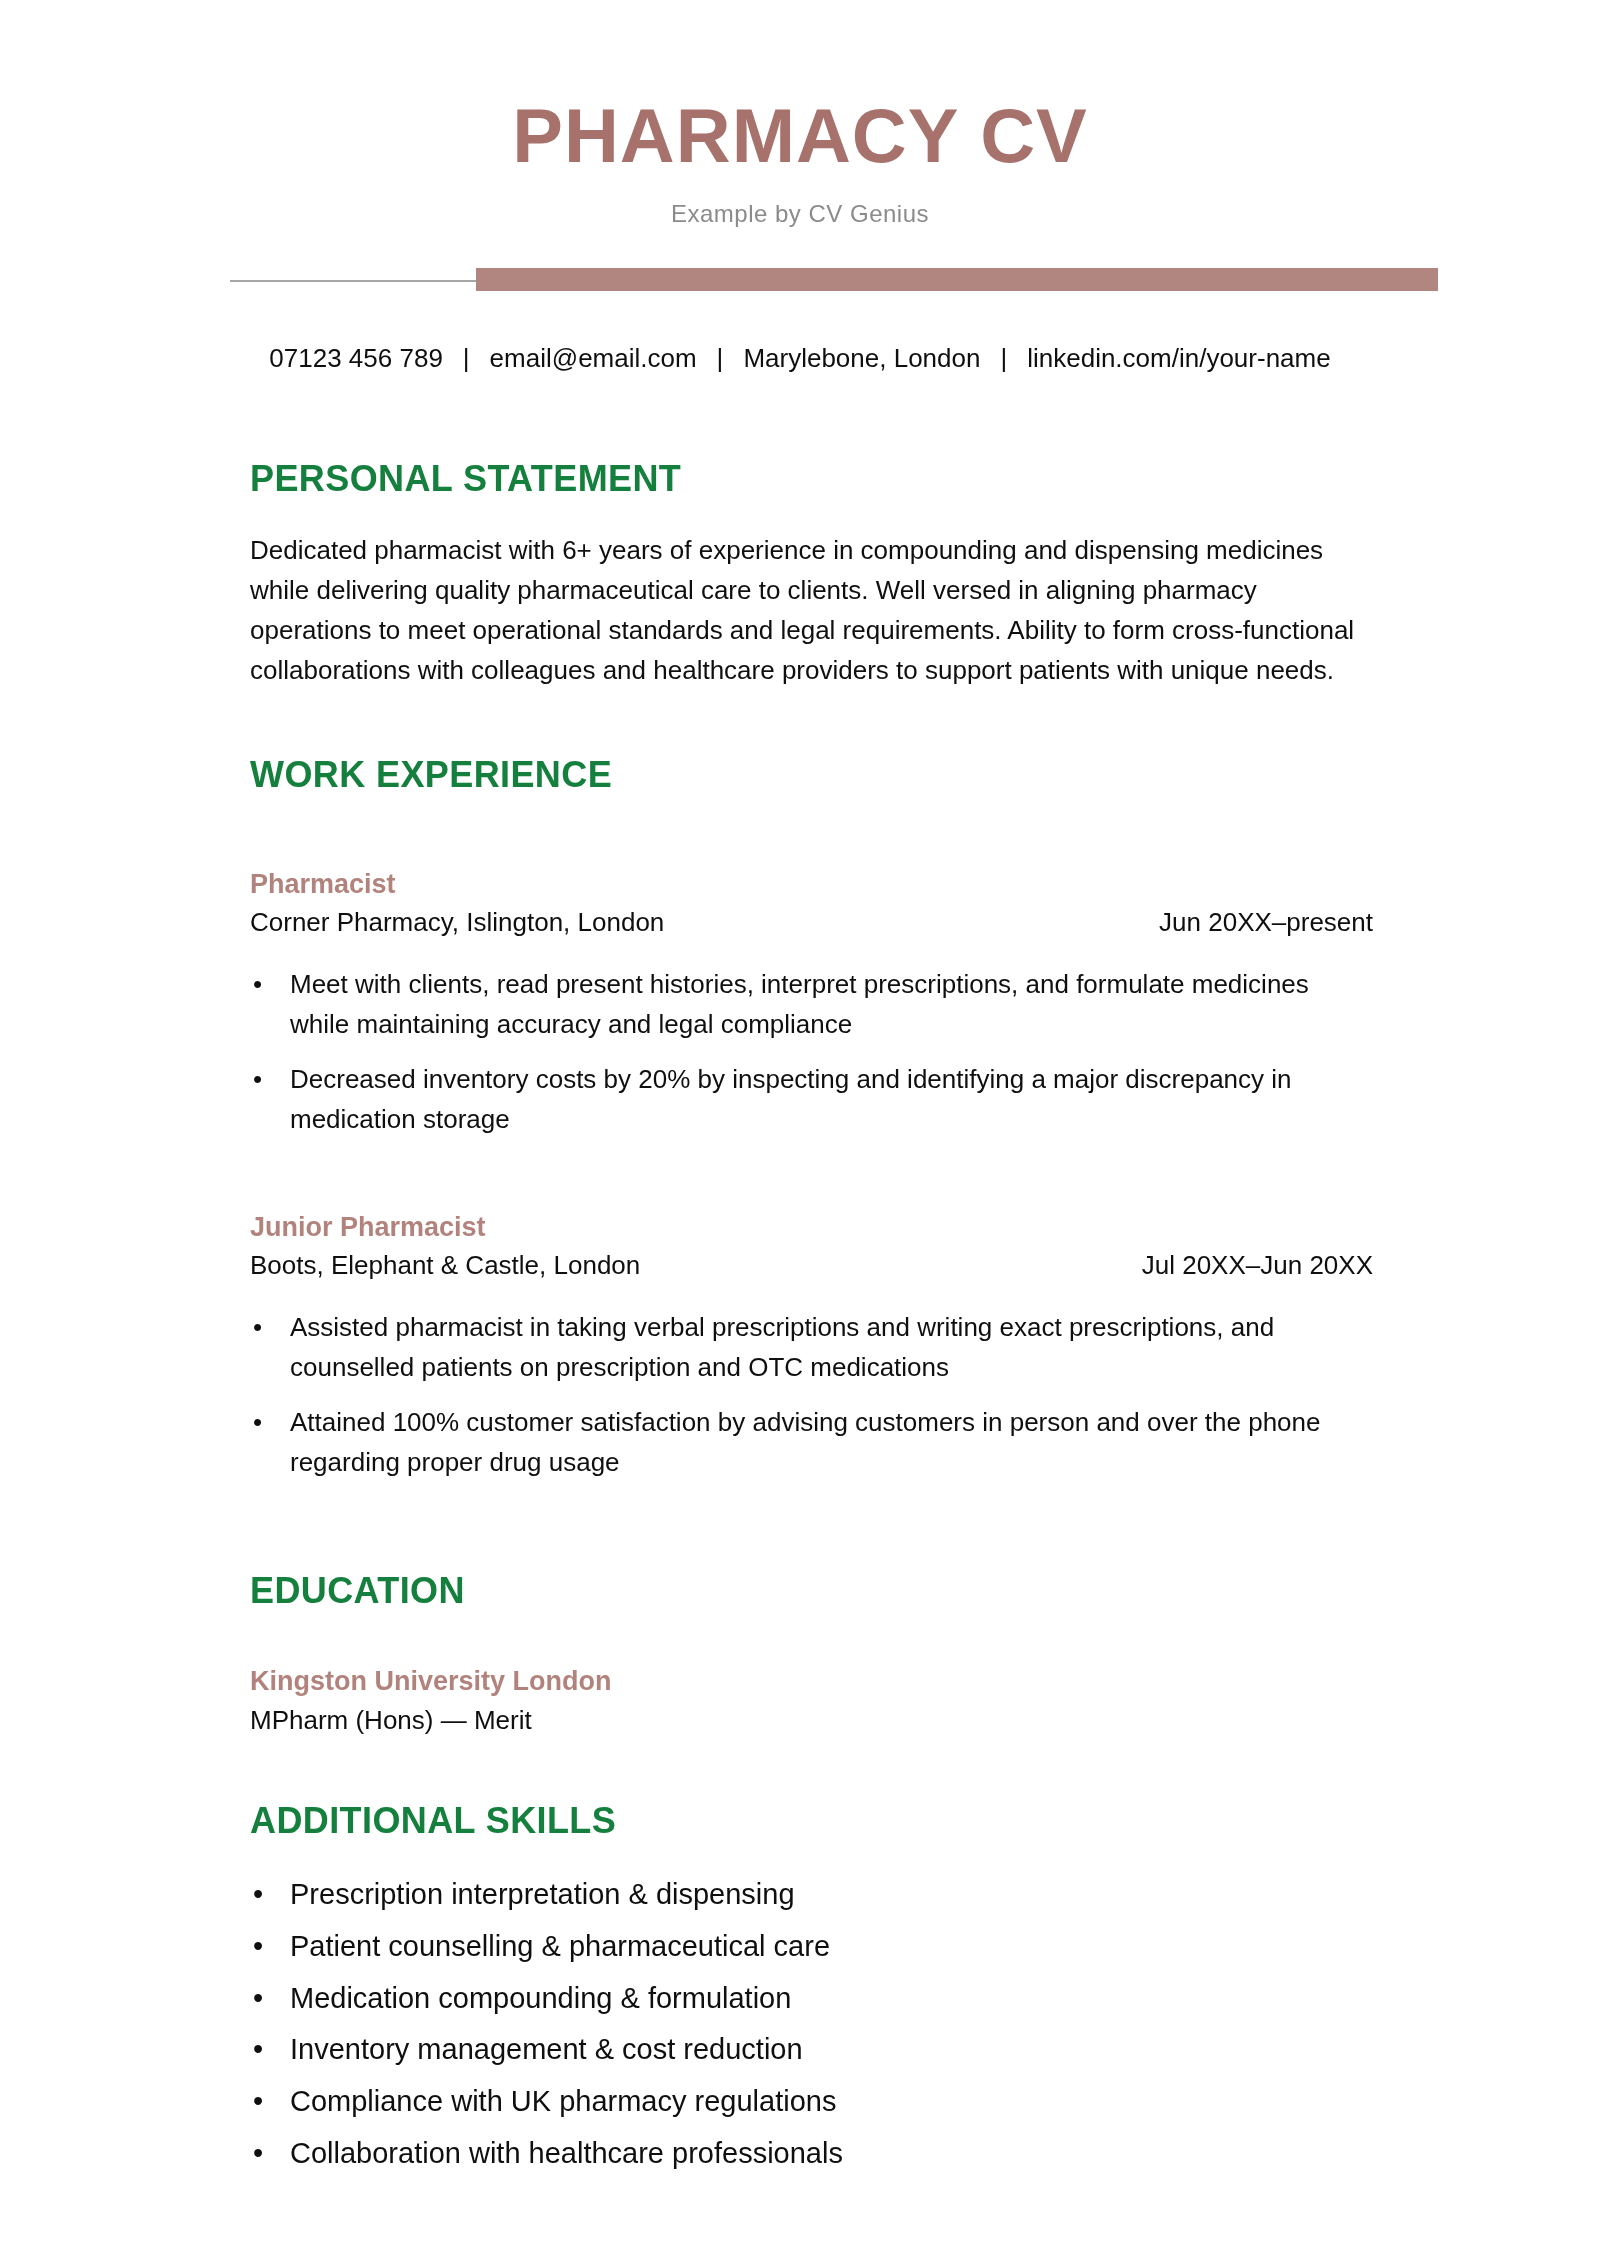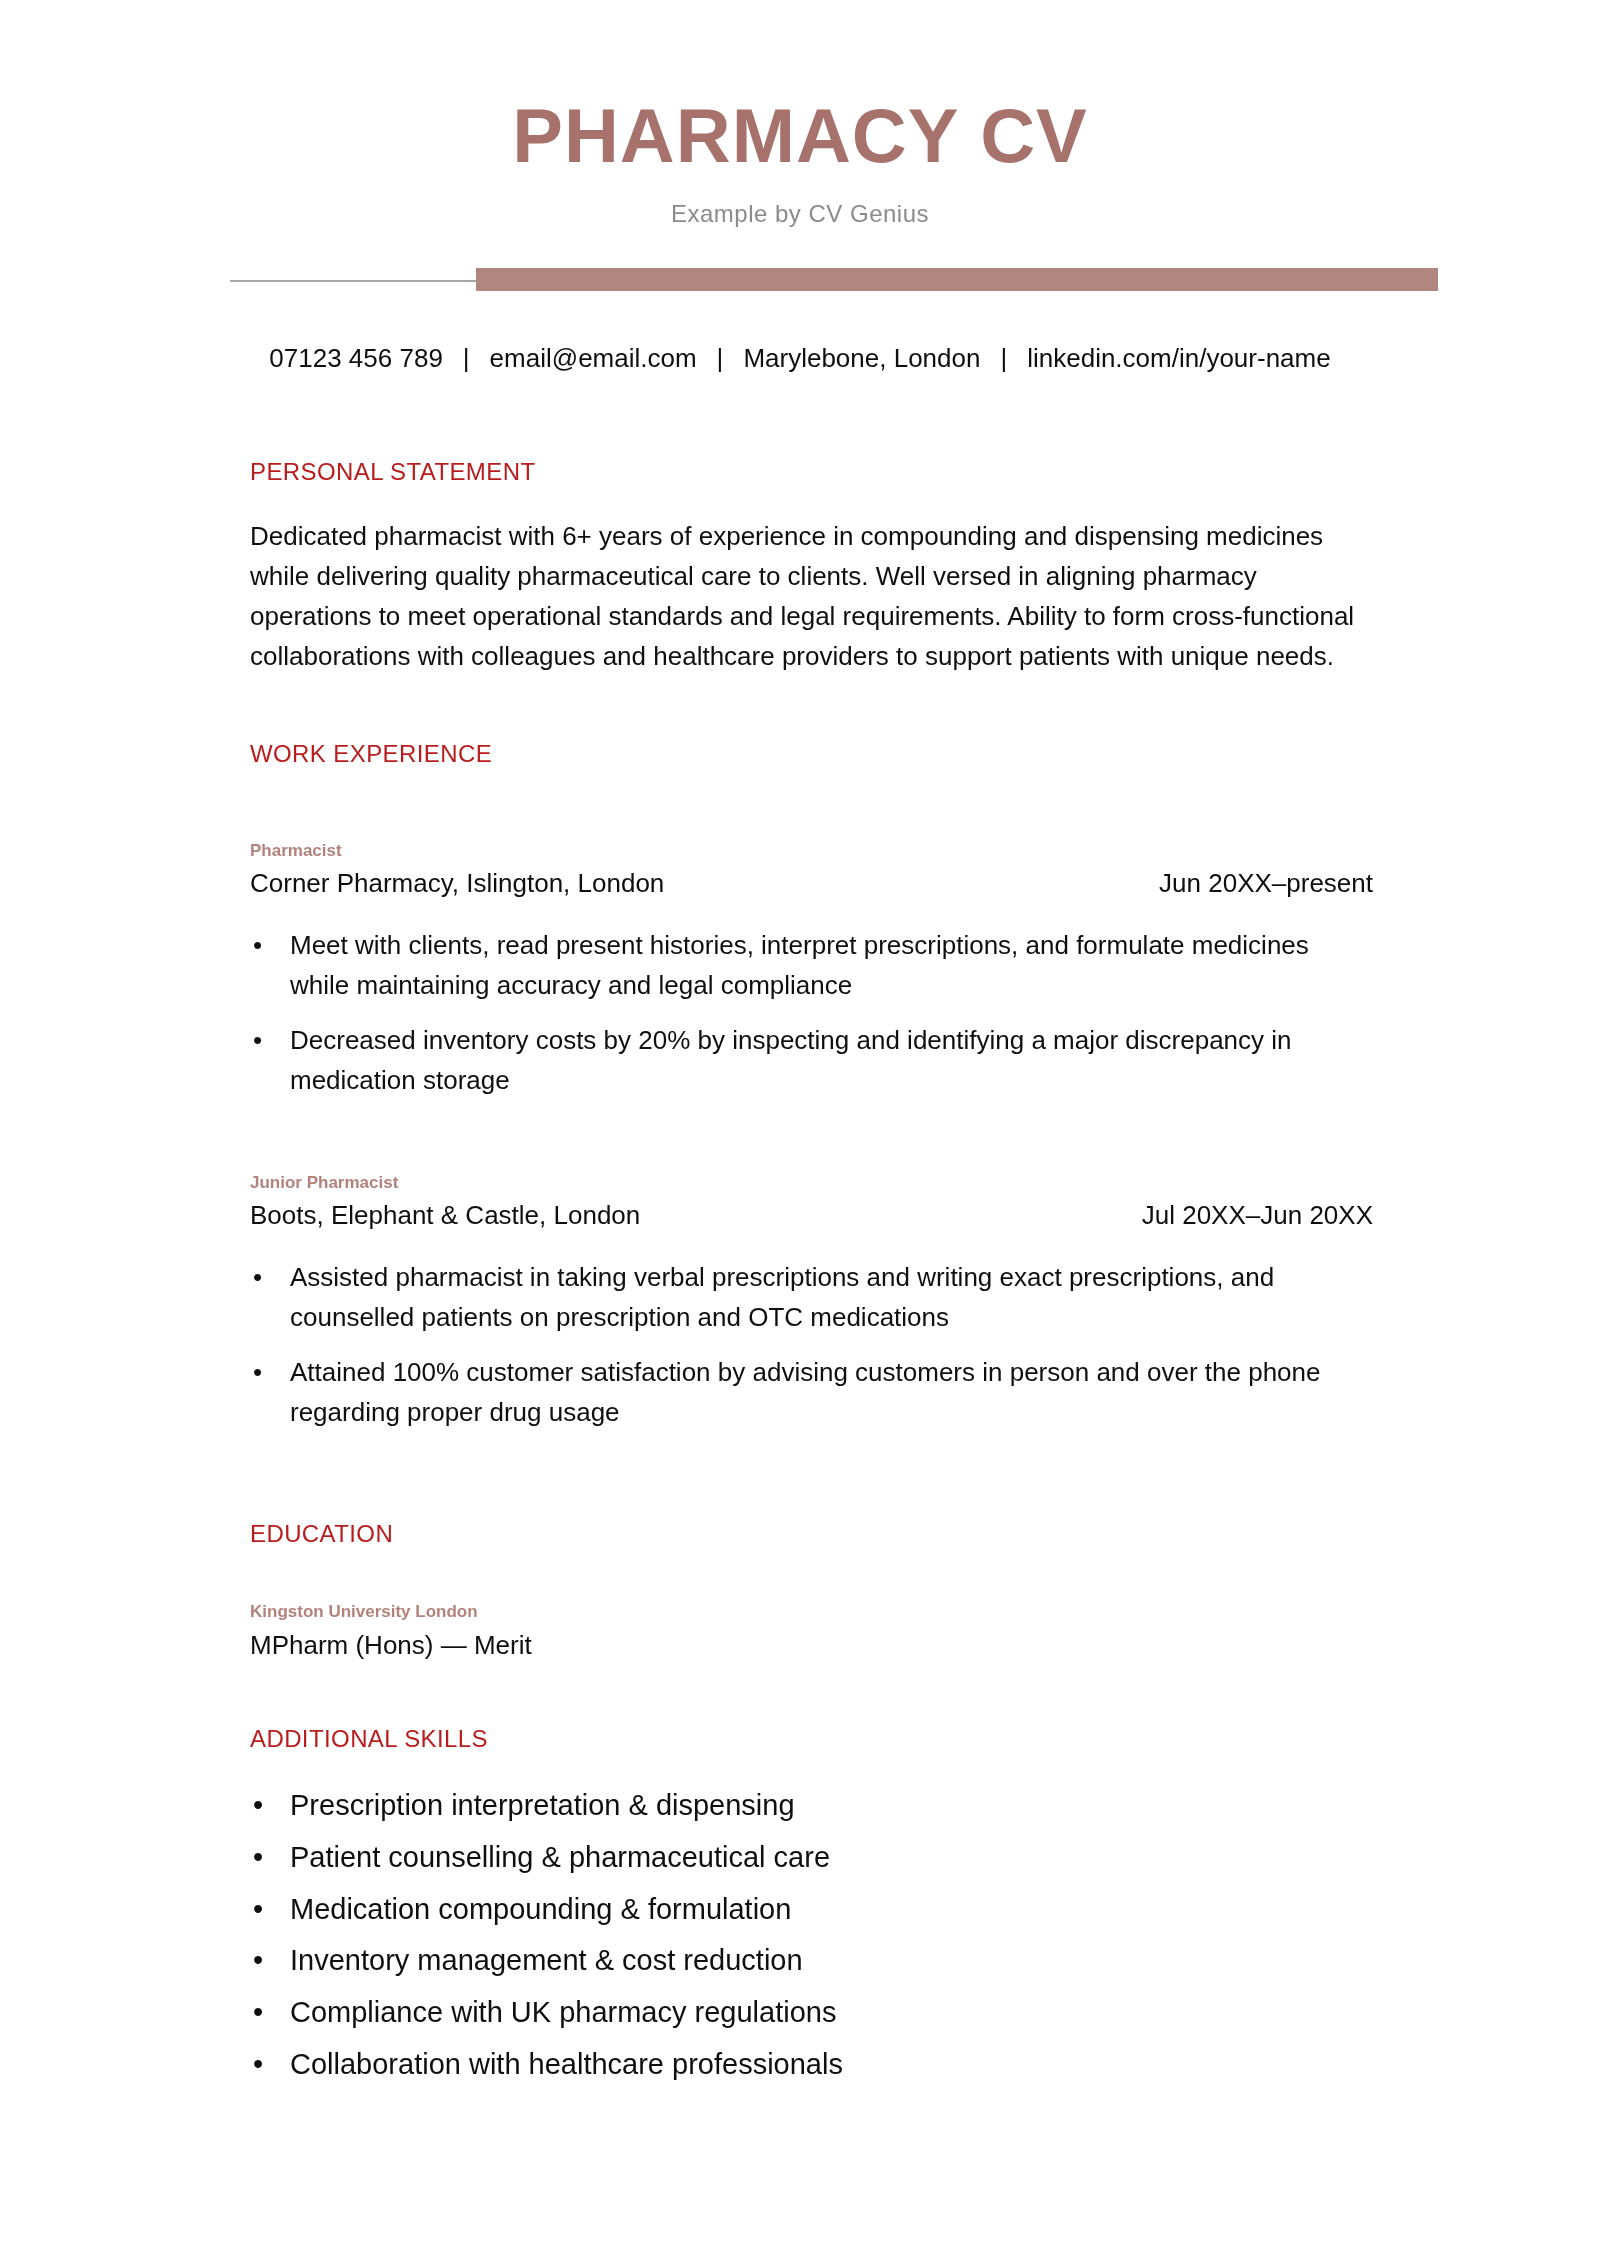--- a/index.html
+++ b/index.html
@@ -67,10 +67,10 @@
 
   .section-heading {
     margin: 64px 0 0 0;
-    font-size: 24px;
-    font-weight: normal;
+    font-size: 36px;
+    font-weight: bold;
     letter-spacing: 0.4px;
-    color: #b91c1c;
+    color: #15803d;
   }
   .section-heading.first { margin-top: 84px; }
   .section-heading.education-gap { margin-top: 88px; }

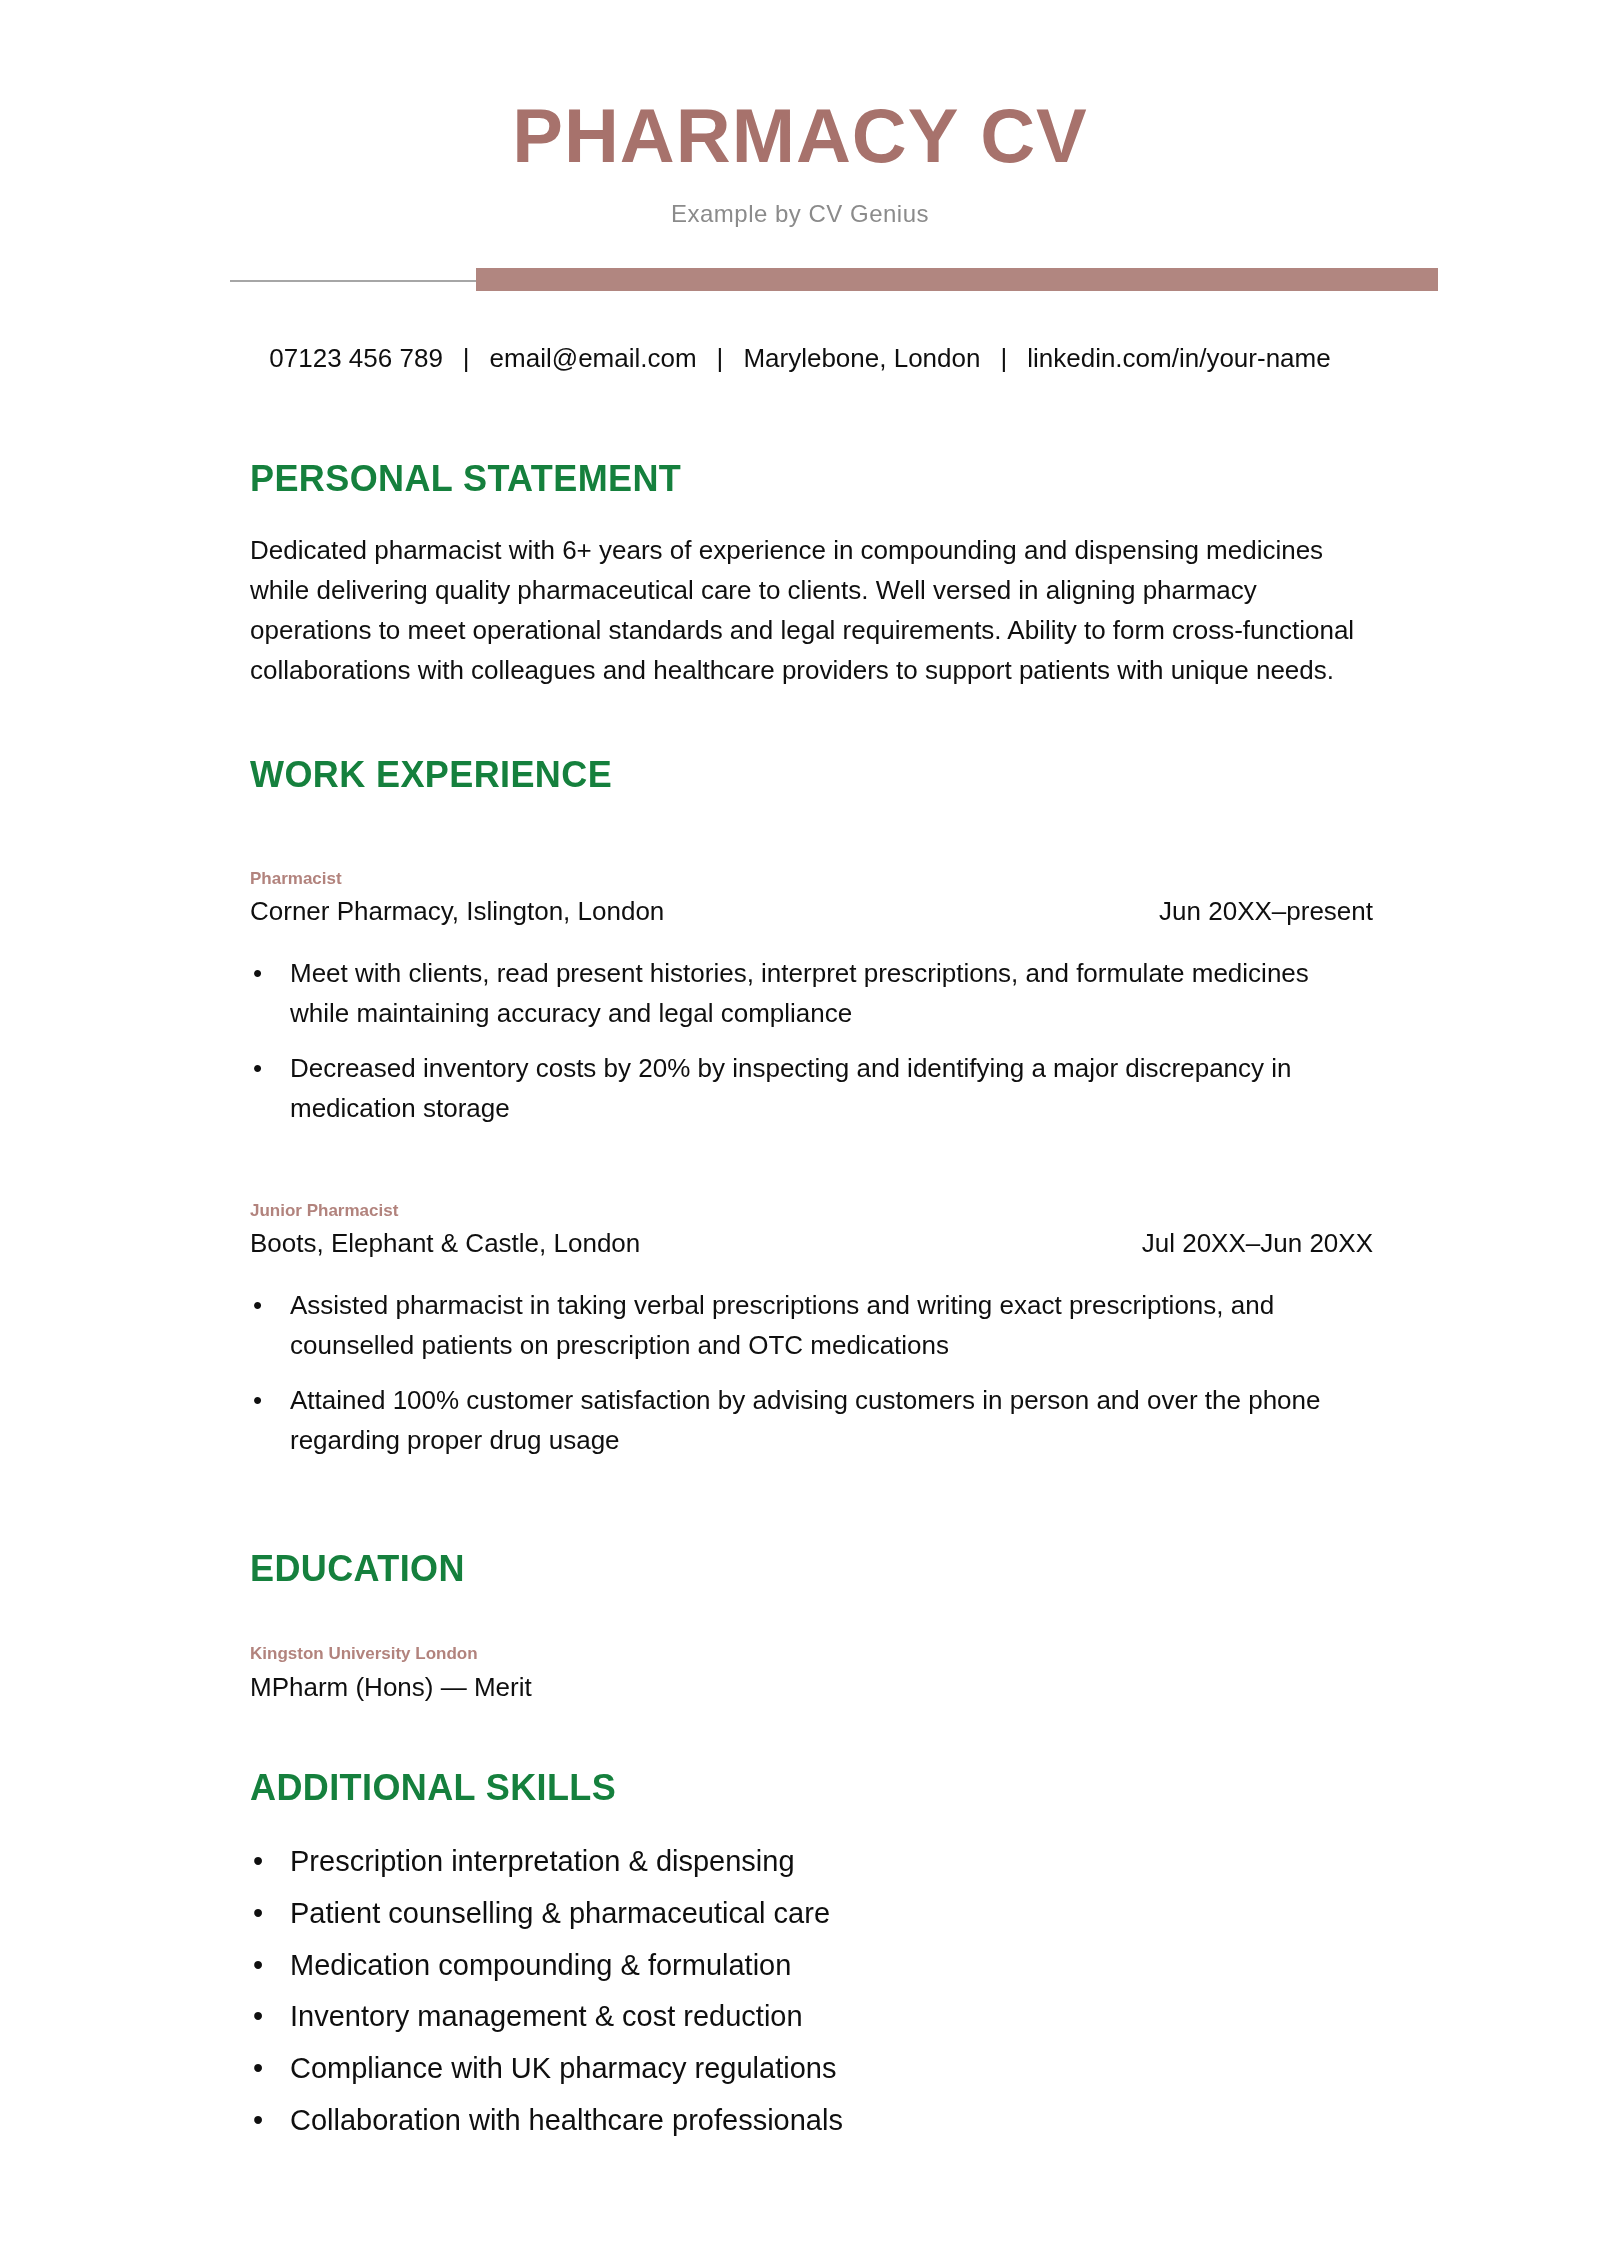--- a/index.html
+++ b/index.html
@@ -83,7 +83,7 @@
 
   .job-title, .school-name {
     margin: 73px 0 0 0;
-    font-size: 17px;
+    font-size: 27px;
     font-weight: bold;
     color: #b2837d;
   }

